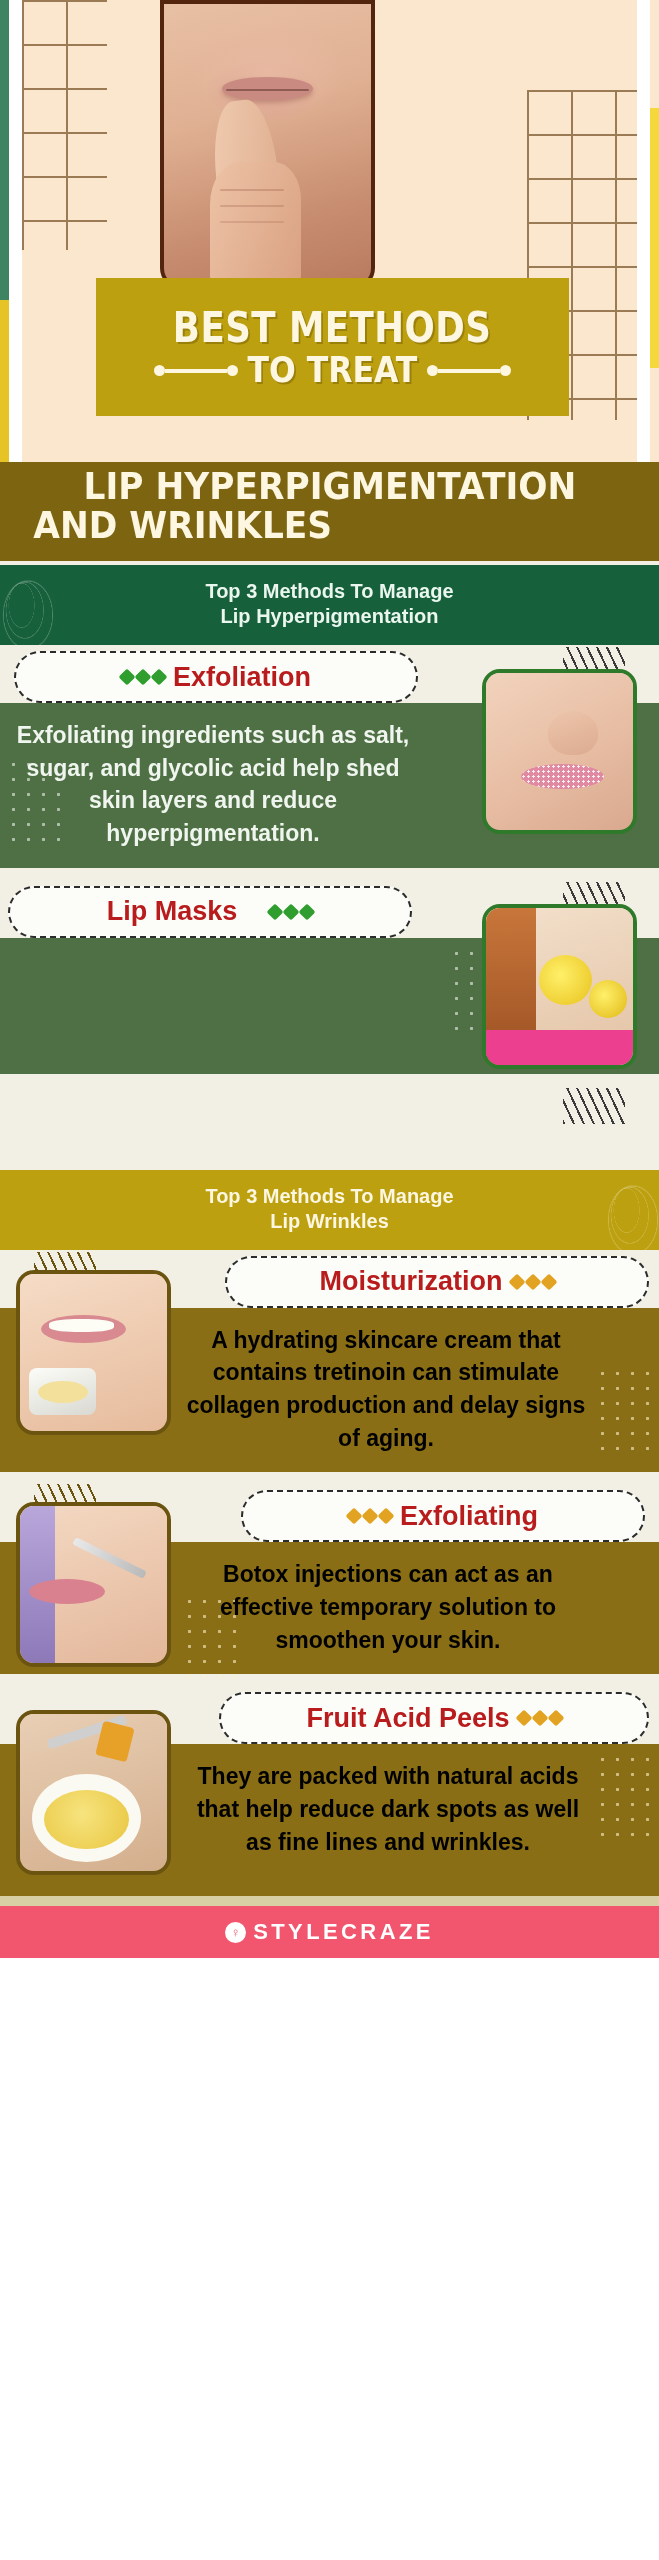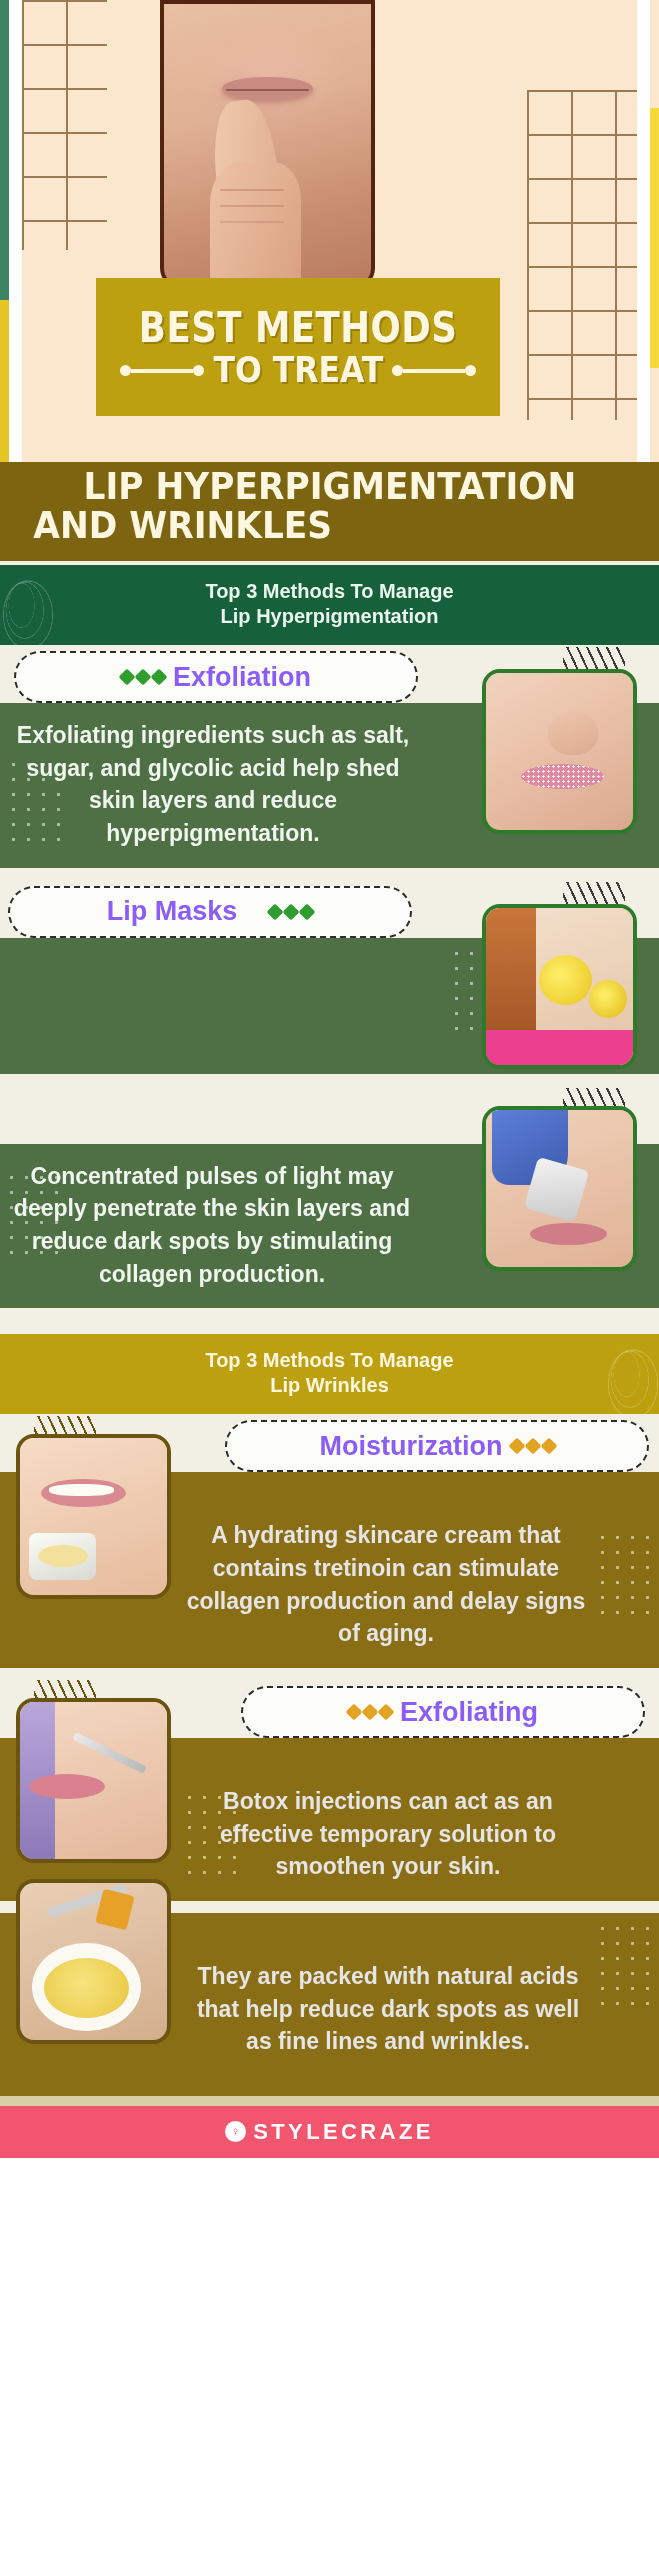--- a/index.html
+++ b/index.html
@@ -60,7 +60,7 @@
   }
 
   .title-box {
-    position:absolute; left:96px; top:278px; width:404px; height:138px;
+    position:absolute; left:96px; top:278px; width:473px; height:138px;
     background:#bda00f; display:flex; flex-direction:column;
     align-items:center; justify-content:center; gap:0;
   }

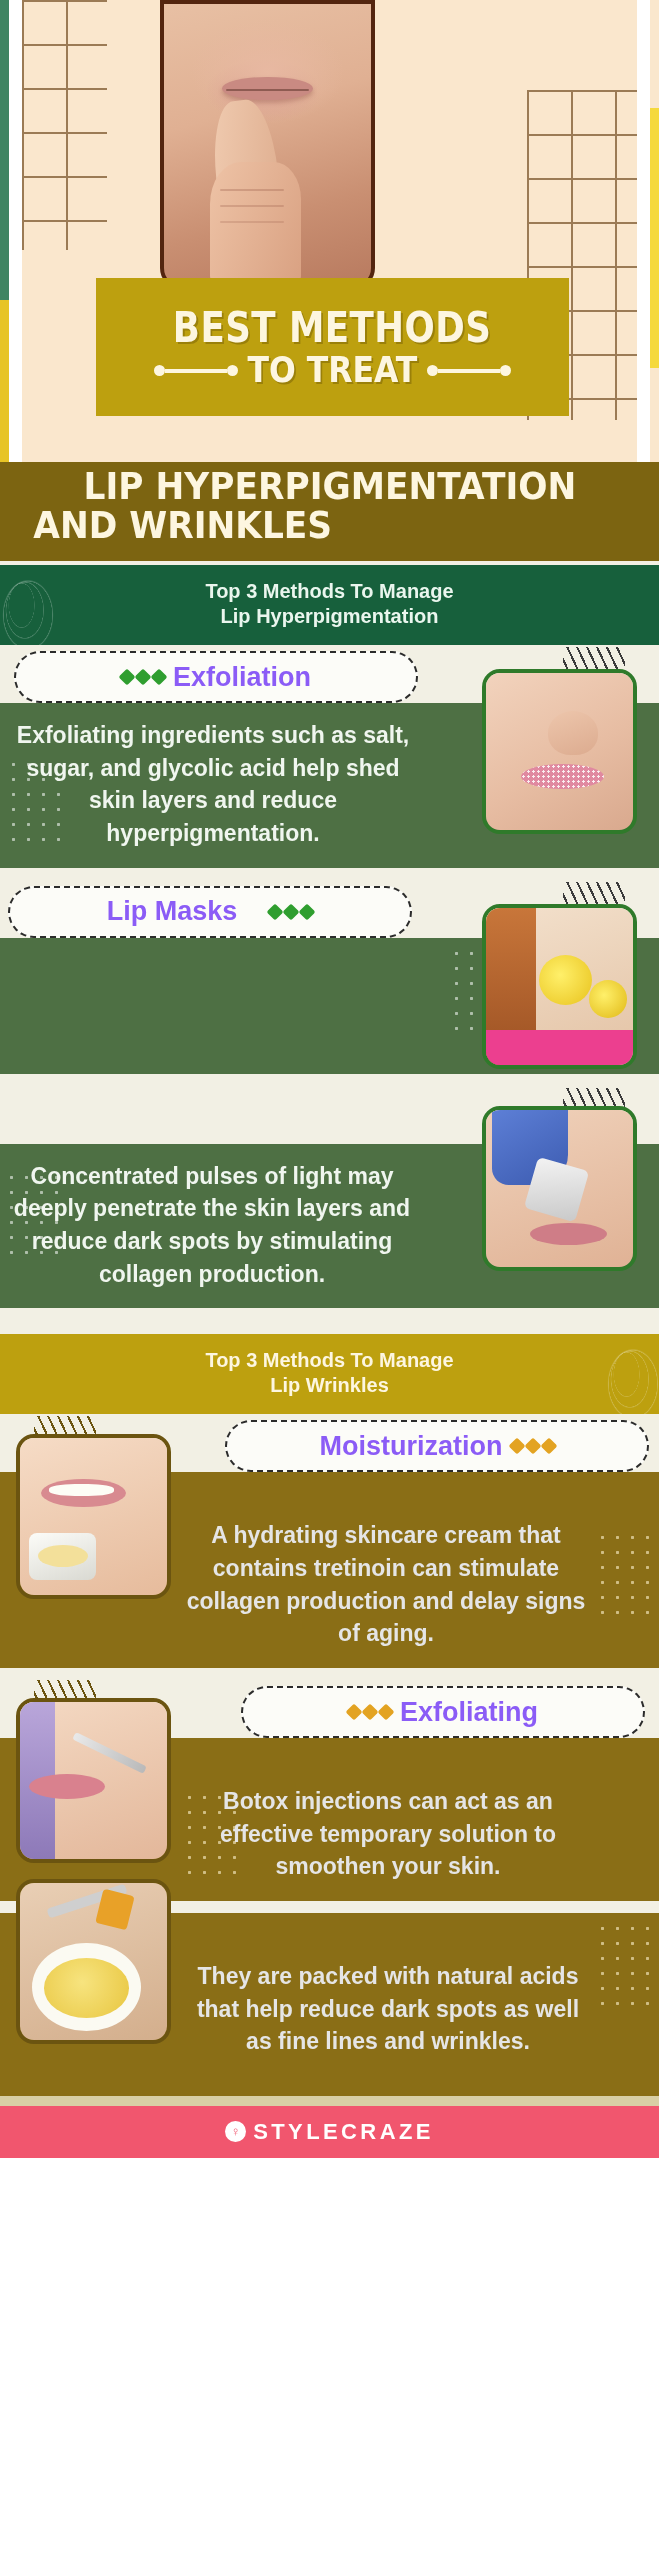--- a/index.html
+++ b/index.html
@@ -129,7 +129,7 @@
   }
   .pill .label {
     font-family:"Liberation Sans", sans-serif; font-weight:bold;
-    font-size:27px; color:#8b5cf6; white-space:nowrap;
+    font-size:27px; color:#b91c1c; white-space:nowrap;
   }
   .dias { display:flex; gap:4px; }
   .dia { width:12px; height:12px; transform:rotate(45deg); border-radius:2px; }

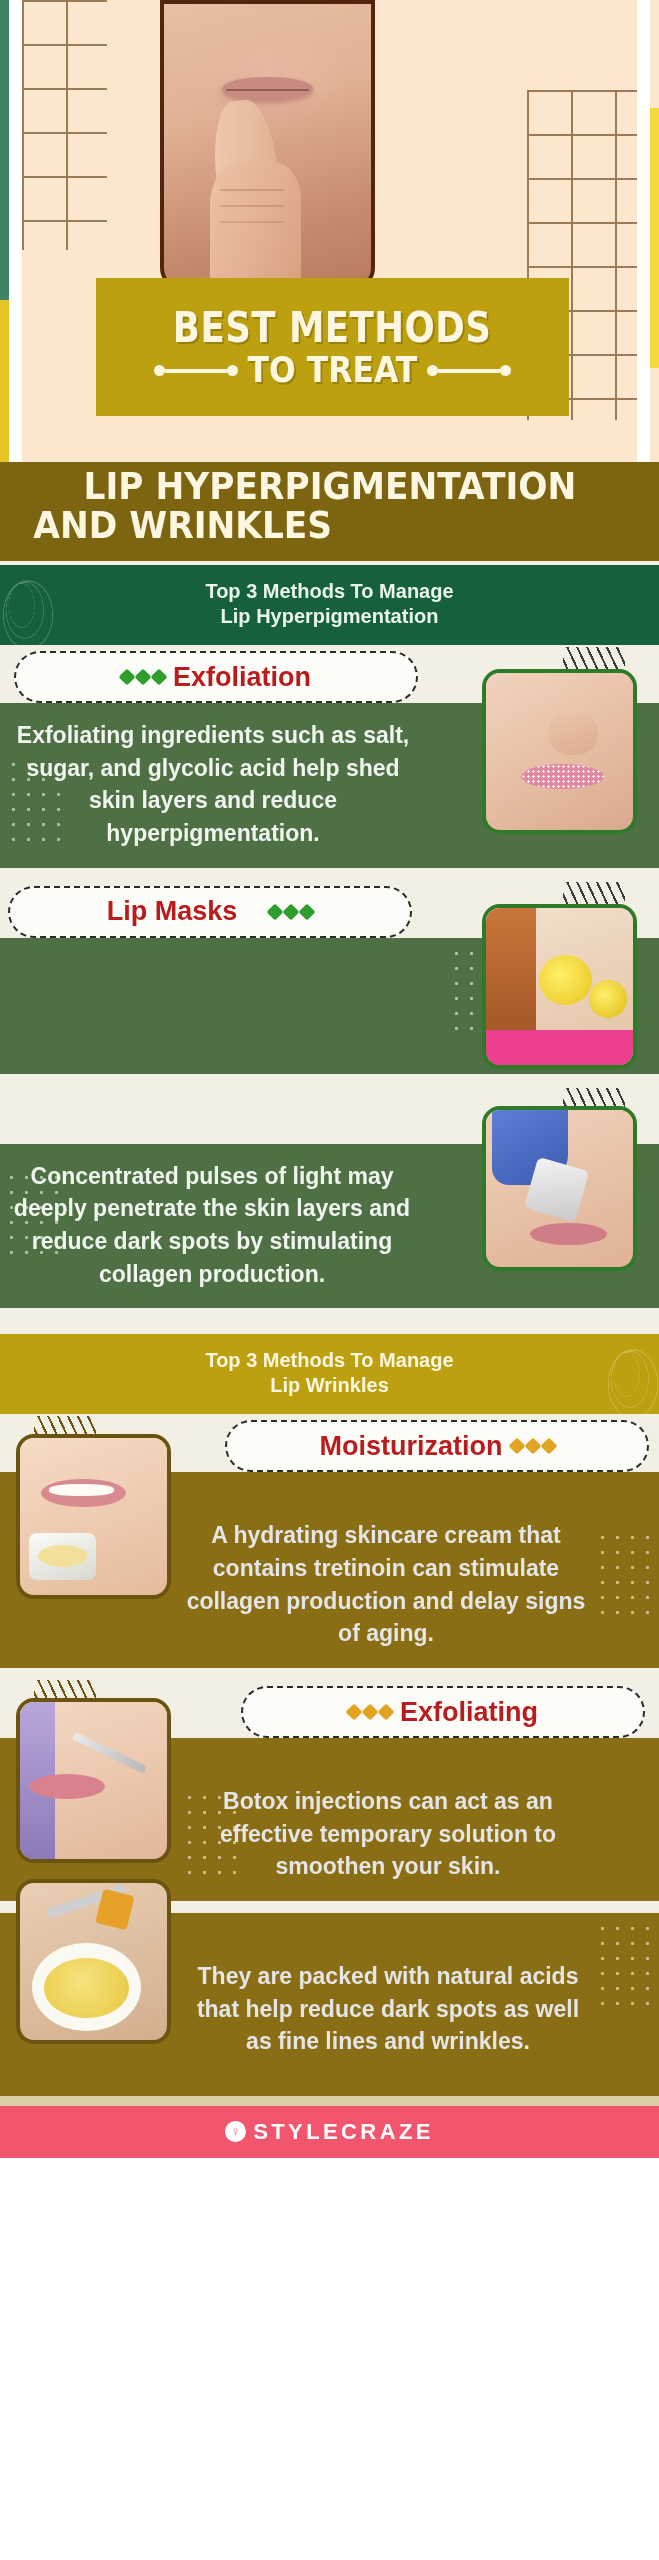--- a/index.html
+++ b/index.html
@@ -332,17 +332,6 @@
     <div class="card-top">
       <div class="hatch" style="right:34px; top:2px;"></div>
     </div>
-    <div class="card-body body-green" style="min-height:142px;">
-      <div class="dots" style="left:4px; top:26px;"></div>
-      <div class="desc desc-green" style="width:400px; margin-left:12px;">Concentrated pulses of light may deeply penetrate the skin layers and reduce dark spots by stimulating collagen production.</div>
-      <div class="thumb thumb-green" style="right:22px; top:-38px;">
-        <div class="laser-bg">
-            <div class="glove"></div>
-            <div class="wand"></div>
-            <div class="laser-lips"></div>
-          </div>
-      </div>
-    </div>
   </div>
 
   <div class="sep-strip" style="height:26px;"></div>

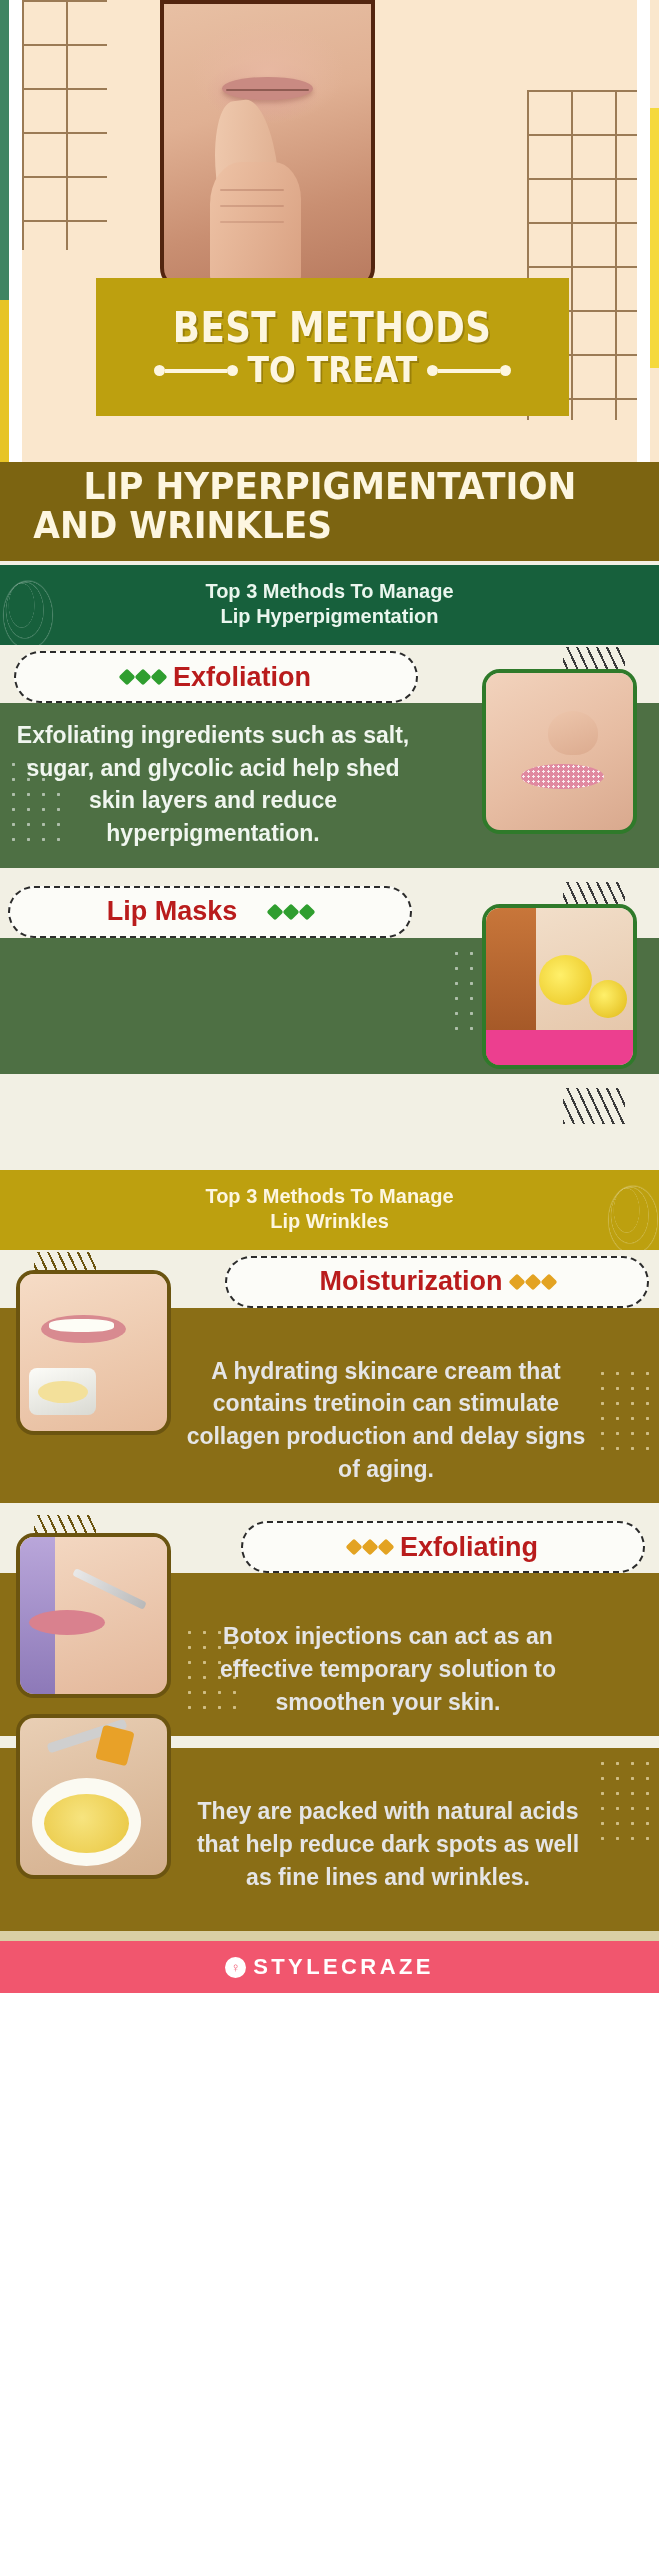--- a/index.html
+++ b/index.html
@@ -148,7 +148,7 @@
     font-size:23px; line-height:1.42; text-align:center; z-index:3; position:relative;
   }
   .desc-green { color:#f0f6ef; }
-  .desc-gold  { color:#e5e5e5;margin-top:31px; }
+  .desc-gold  { color:#000000; }
 
   .dots {
     position:absolute; width:58px; height:86px; z-index:1;

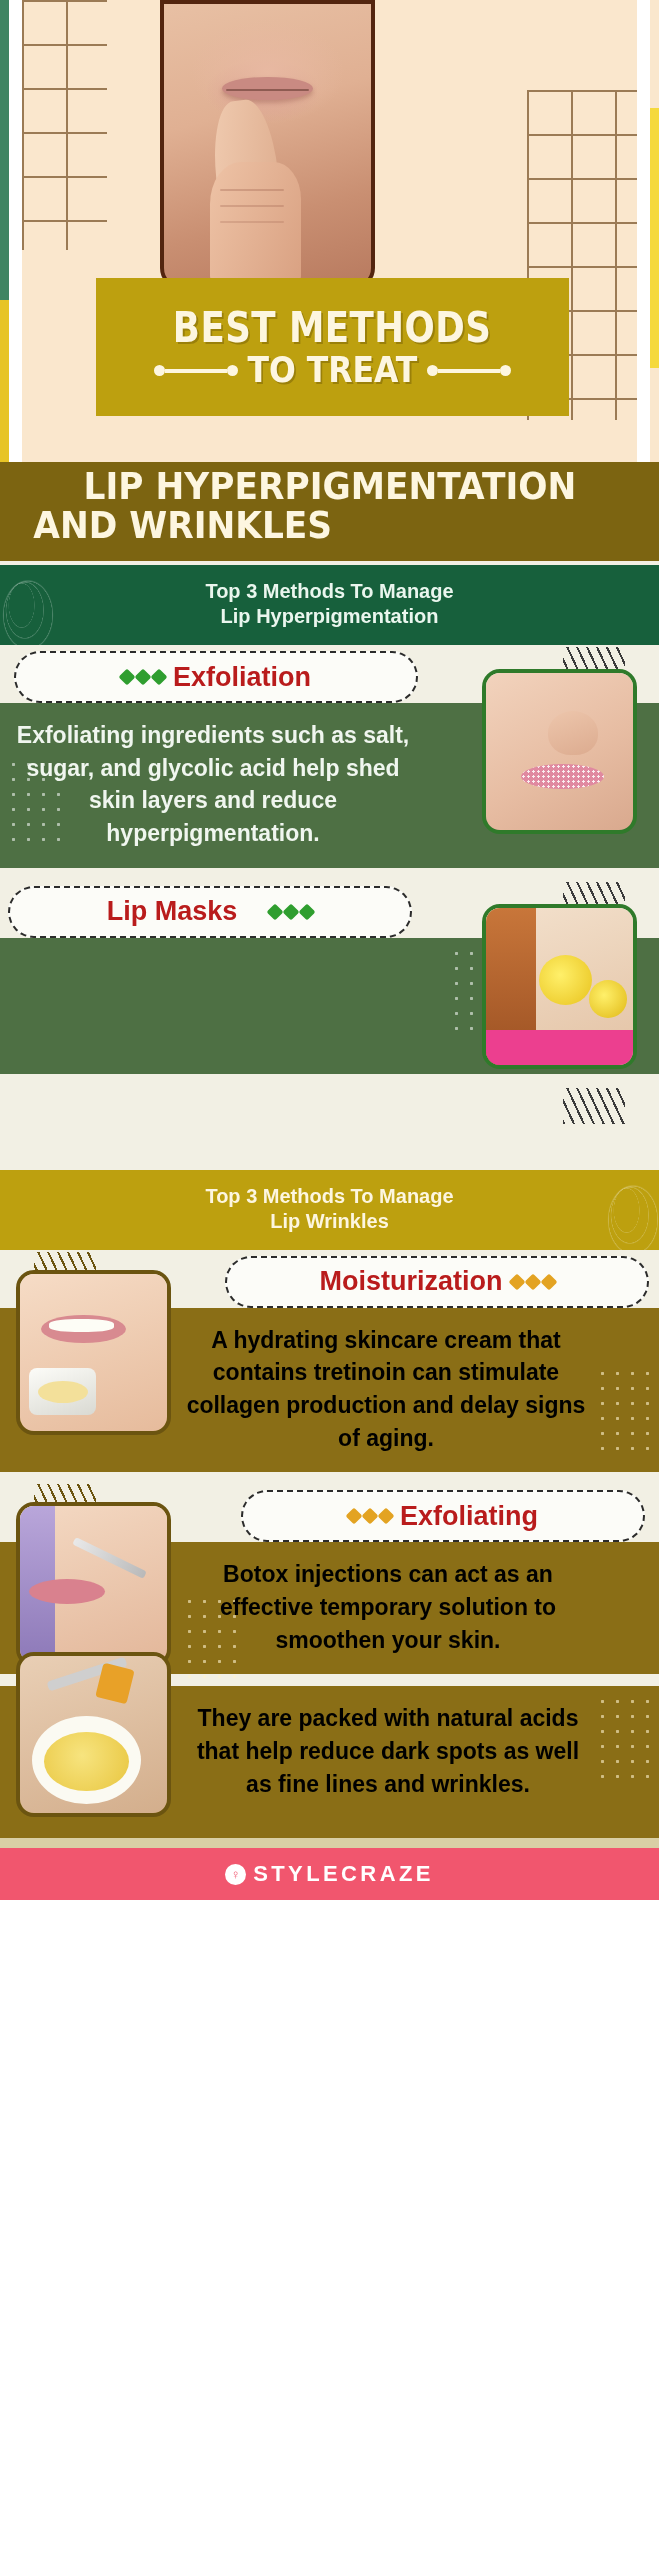--- a/index.html
+++ b/index.html
@@ -401,6 +401,16 @@
   <div class="sep-strip"></div>
 
   <div class="card">
+    <div class="card-top">
+      <div class="pill" style="right:10px; width:430px;">
+        <span class="label">Fruit Acid Peels</span>
+        <span class="dias">
+          <i class="dia dia-gold"></i>
+            <i class="dia dia-gold"></i>
+            <i class="dia dia-gold"></i>
+        </span>
+      </div>
+    </div>
     <div class="card-body body-gold" style="min-height:128px;">
       <div class="dots dots-gold" style="right:6px; top:8px;"></div>
       <div class="desc desc-gold" style="width:412px; margin-left:182px;">They are packed with natural acids that help reduce dark spots as well as fine lines and wrinkles.</div>

